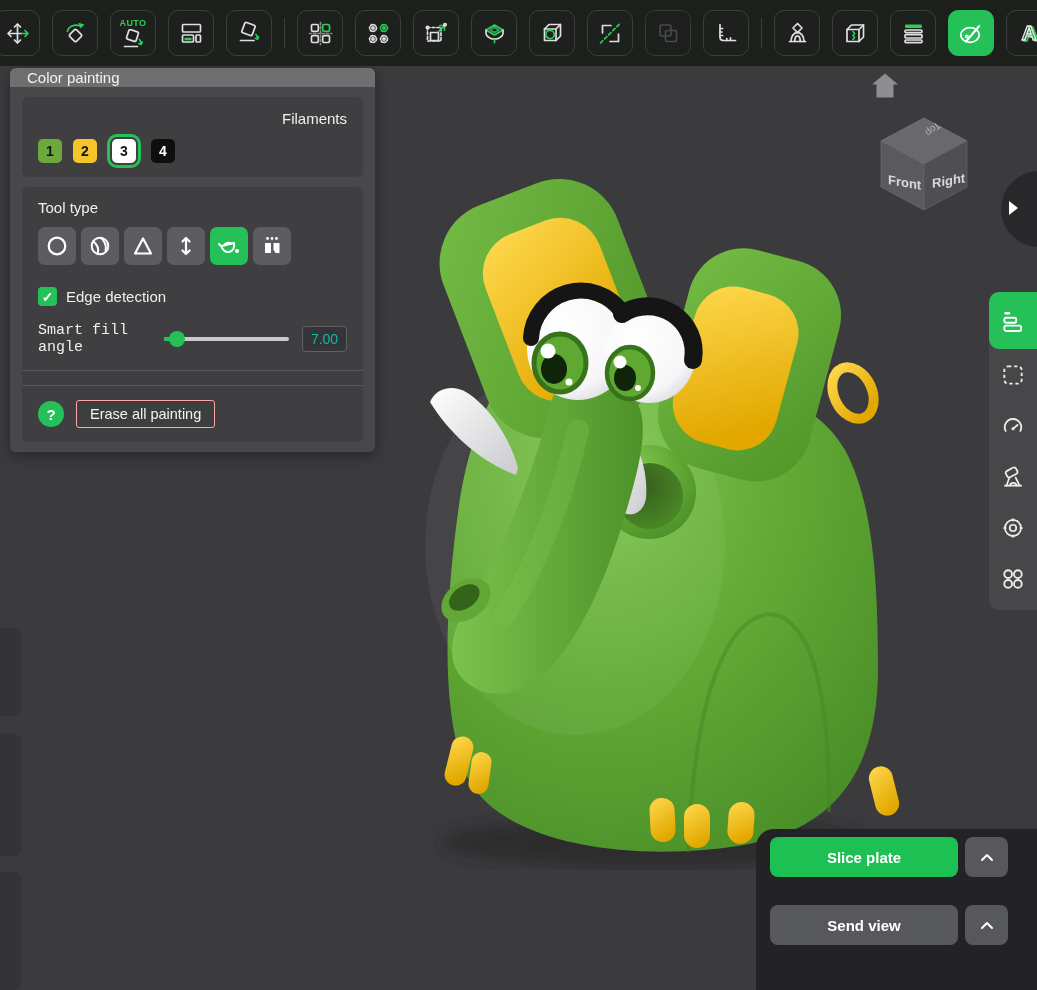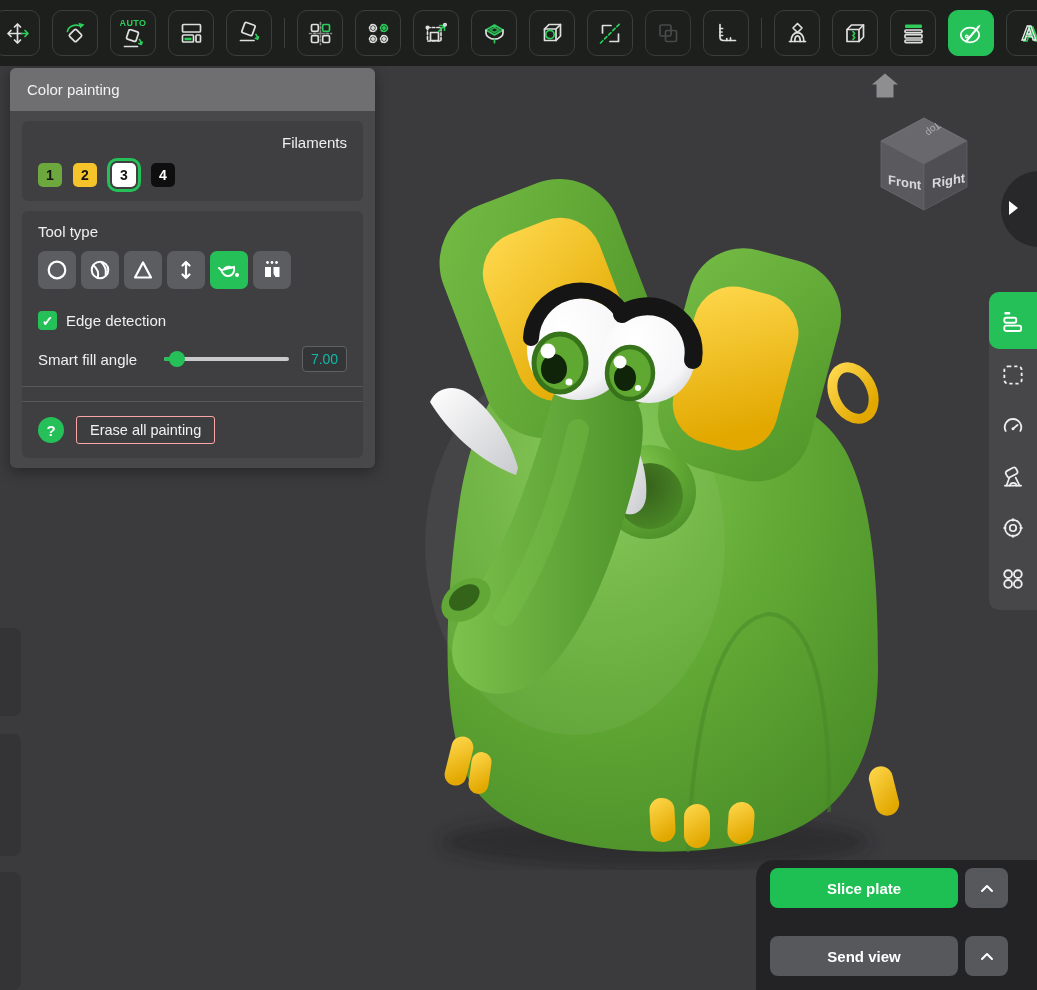--- a/index.html
+++ b/index.html
@@ -21,7 +21,7 @@
 
   
   .panel{position:absolute;left:10px;top:68px;width:365px;background:#48484B;border-radius:6px;z-index:25;box-shadow:0 4px 14px rgba(0,0,0,.35);}
-  .panel-header{height:43px;background:#6F6F71;border-radius:6px 6px 0 0;display:flex;align-items:center;padding:0 17px;}
+  .panel-header{height:19px;background:#6F6F71;border-radius:6px 6px 0 0;display:flex;align-items:center;padding:0 17px;}
   .panel-title{color:#F2F2F2;font-size:15px;}
   .card{background:#3F3F42;border-radius:6px;margin:10px 12px;}
   .card1{padding:13px 16px 14px;text-align:right;}

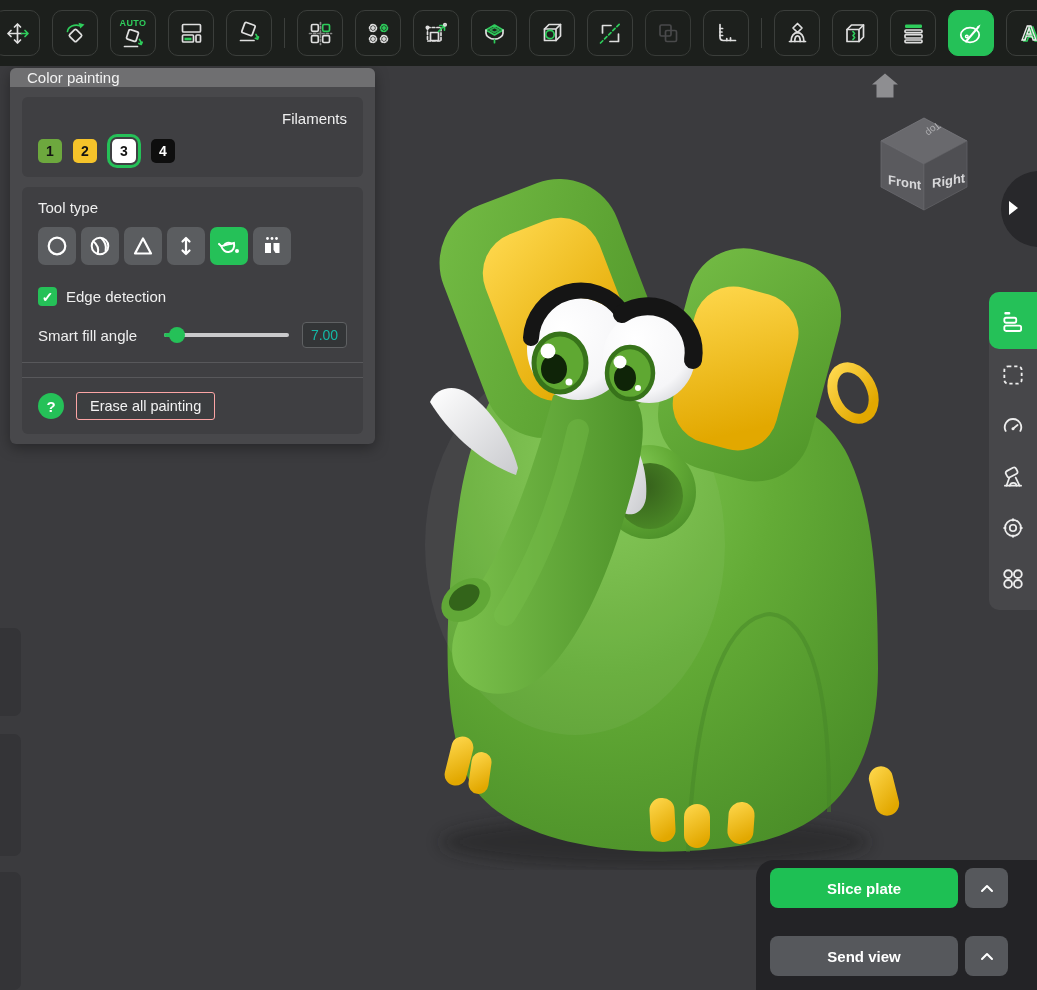--- a/index.html
+++ b/index.html
@@ -37,7 +37,7 @@
   .edge-row{display:flex;align-items:center;gap:9px;margin-top:22px;}
   .checkbox{width:19px;height:19px;border-radius:4px;background:#25C158;color:#fff;font-size:14px;font-weight:bold;display:flex;align-items:center;justify-content:center;cursor:pointer;}
   .slider-row{display:flex;align-items:center;margin-top:16px;}
-  .slider-row .sec-label{width:126px;flex:none;}
+  .slider-row .sec-label{width:126px;flex:none;font-family:Liberation Mono, monospace;}
   .track-wrap{position:relative;flex:1;height:18px;cursor:pointer;}
   .track{position:absolute;left:0;right:0;top:7px;height:4px;border-radius:2px;background:#CACACC;}
   .track-fill{position:absolute;left:0;top:7px;height:4px;border-radius:2px;background:#25C158;}

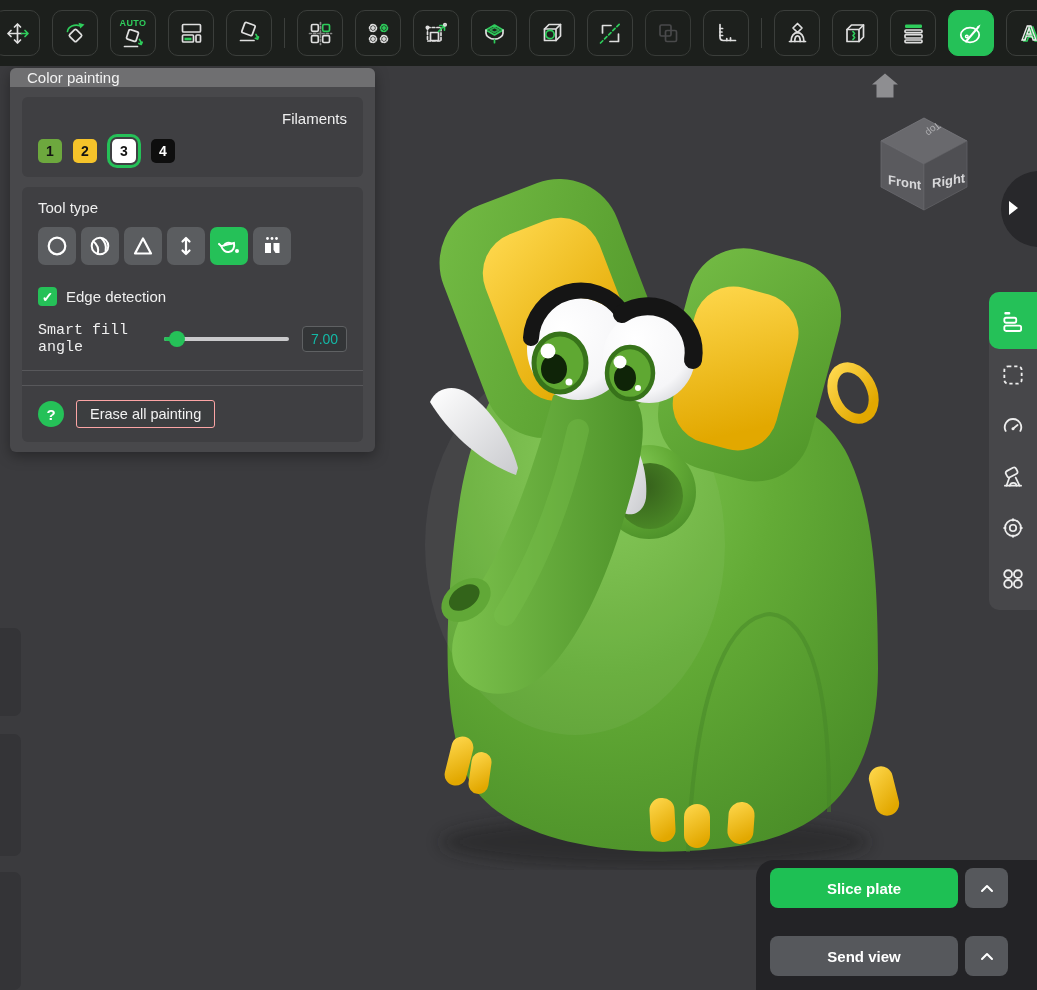--- a/index.html
+++ b/index.html
@@ -63,7 +63,7 @@
   .ltab{position:absolute;left:0;width:21px;background:#343437;border-radius:0 7px 7px 0;cursor:pointer;z-index:4;}
 
   
-  .actionbar{position:absolute;right:0;bottom:0;width:281px;height:130px;background:#232326;border-radius:18px 0 0 0;z-index:20;padding-left:20px;}
+  .actionbar{position:absolute;right:0;bottom:0;width:281px;height:161px;background:#232326;border-radius:18px 0 0 0;z-index:20;padding-left:20px;}
   .btn-slice{position:absolute;left:14px;top:8px;width:188px;height:40px;border:none;border-radius:8px;background:#1EC054;color:#fff;font-size:15px;font-weight:bold;cursor:pointer;}
   .btn-send{position:absolute;left:14px;top:76px;width:188px;height:40px;border:none;border-radius:8px;background:#56585C;color:#fff;font-size:15px;font-weight:bold;cursor:pointer;}
   .btn-caret{position:absolute;width:43px;height:40px;border:none;border-radius:8px;background:#56585C;display:flex;align-items:center;justify-content:center;cursor:pointer;}

